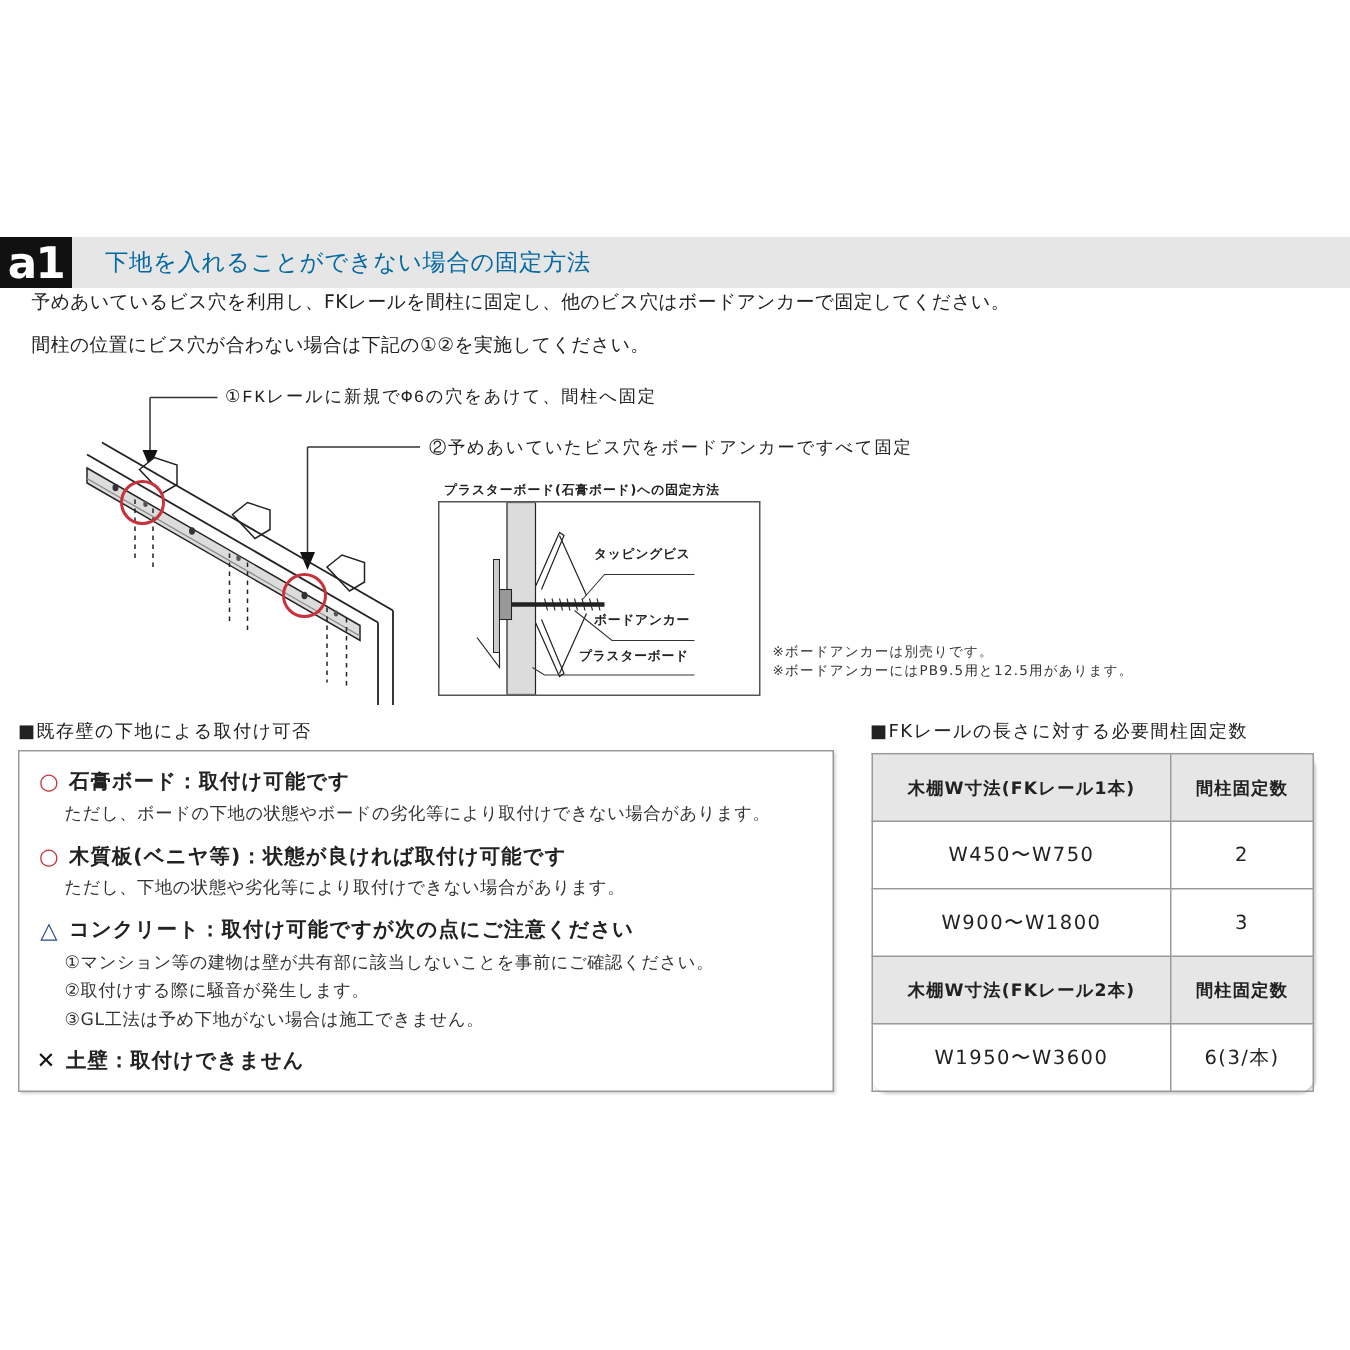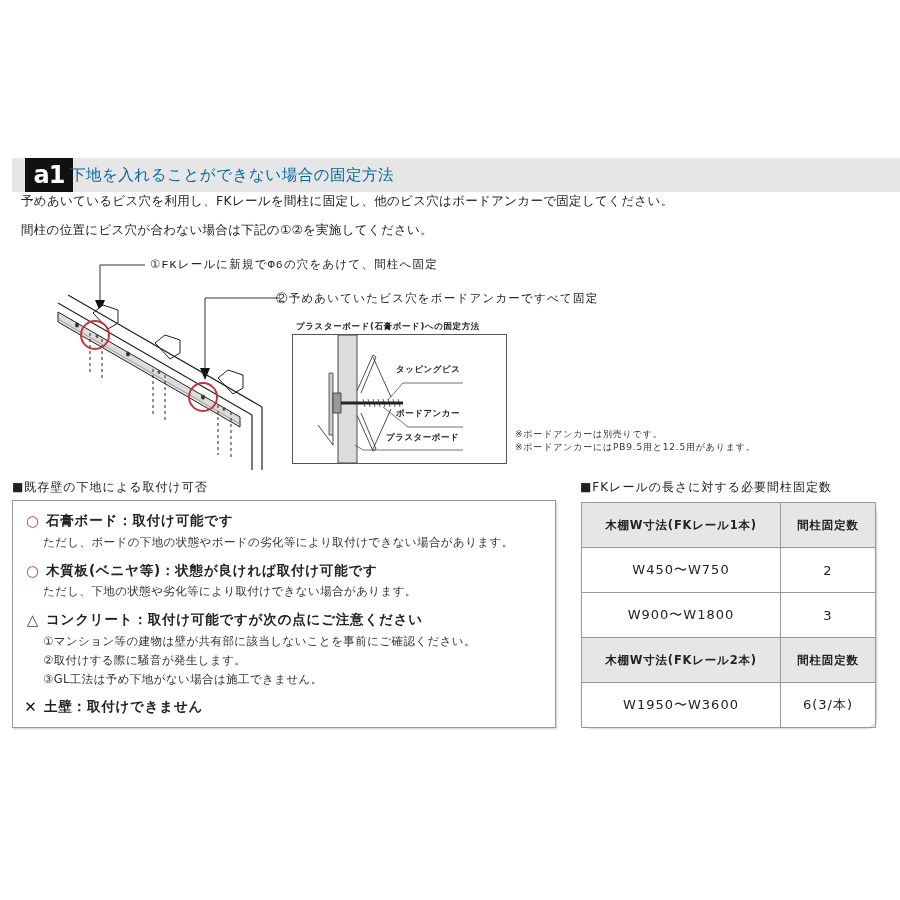--- a/index.html
+++ b/index.html
@@ -9,8 +9,8 @@
 
   
   .sec-header { left: 12px; top: 158px; width: 888px; height: 34px; background: #e6e6e6; }
-  .sec-badge { left: 25px; top: 158px; width: 48px; height: 34px; background: #111; color: #fff;
-               font-family: "DejaVu Sans", sans-serif; font-weight: bold; font-size: 24px;
+  .sec-badge { left: 0; top: 158px; width: 48px; height: 34px; background: #111; color: #fff;
+               font-family: "DejaVu Sans", sans-serif; font-weight: bold; font-size: 29px;
                line-height: 34px; text-align: center; letter-spacing: -1px; }
   .sec-title { left: 70px; top: 158px; height: 24px; line-height: 34px; font-size: 15.5px; color: #0369a1; letter-spacing: 0.5px; }
 

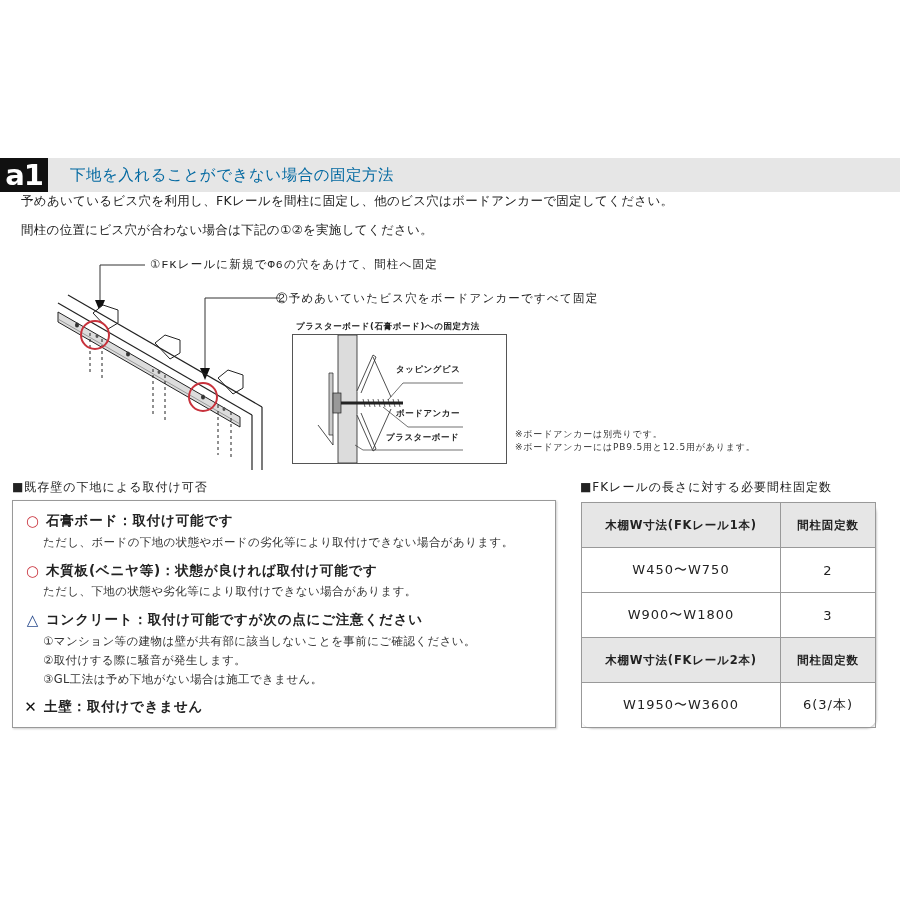--- a/index.html
+++ b/index.html
@@ -94,7 +94,7 @@
 </svg>
 
 <div class="abs callout" style="left:150px; top:257px;">①FKレールに新規でΦ6の穴をあけて、間柱へ固定</div>
-<div class="abs callout" style="left:276px; top:291px;">②予めあいていたビス穴をボードアンカーですべて固定</div>
+<div class="abs callout" style="left:286px; top:291px;">②予めあいていたビス穴をボードアンカーですべて固定</div>
 
 <div class="abs inset-title">プラスターボード(石膏ボード)への固定方法</div>
 <div class="abs inset-box">

